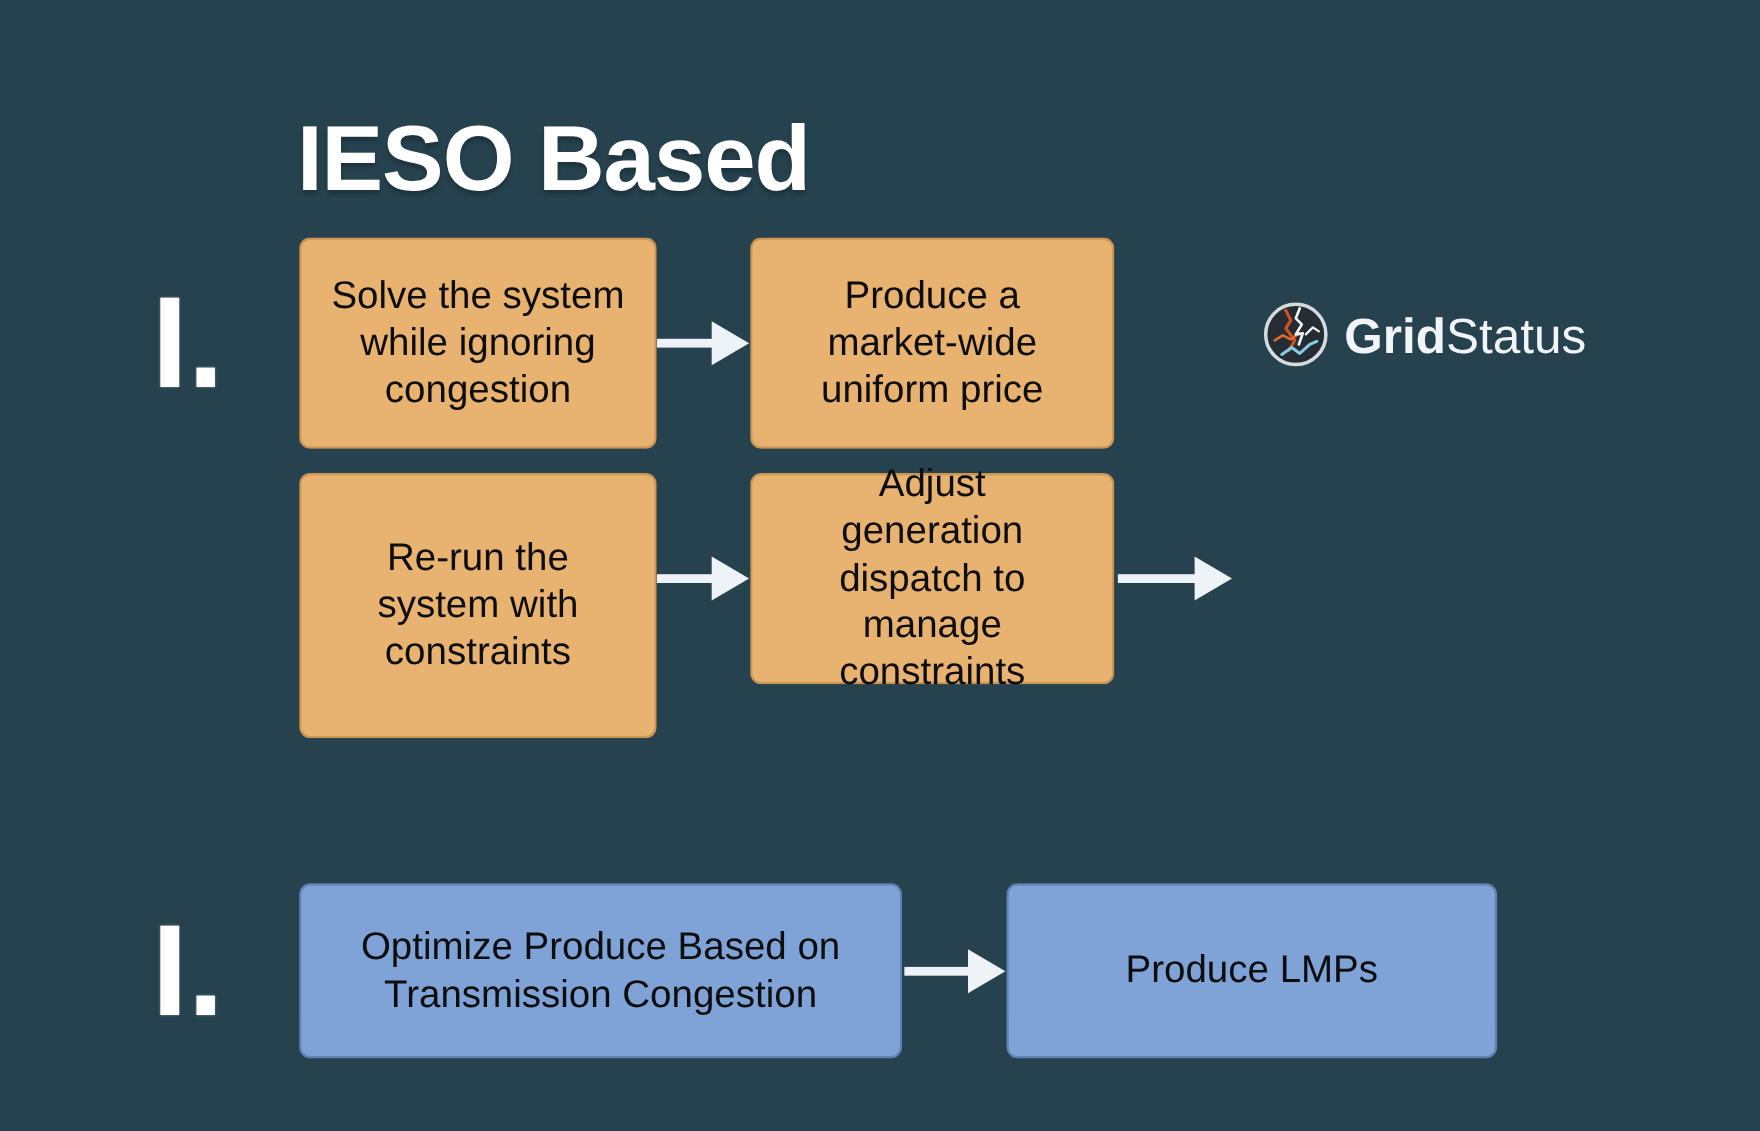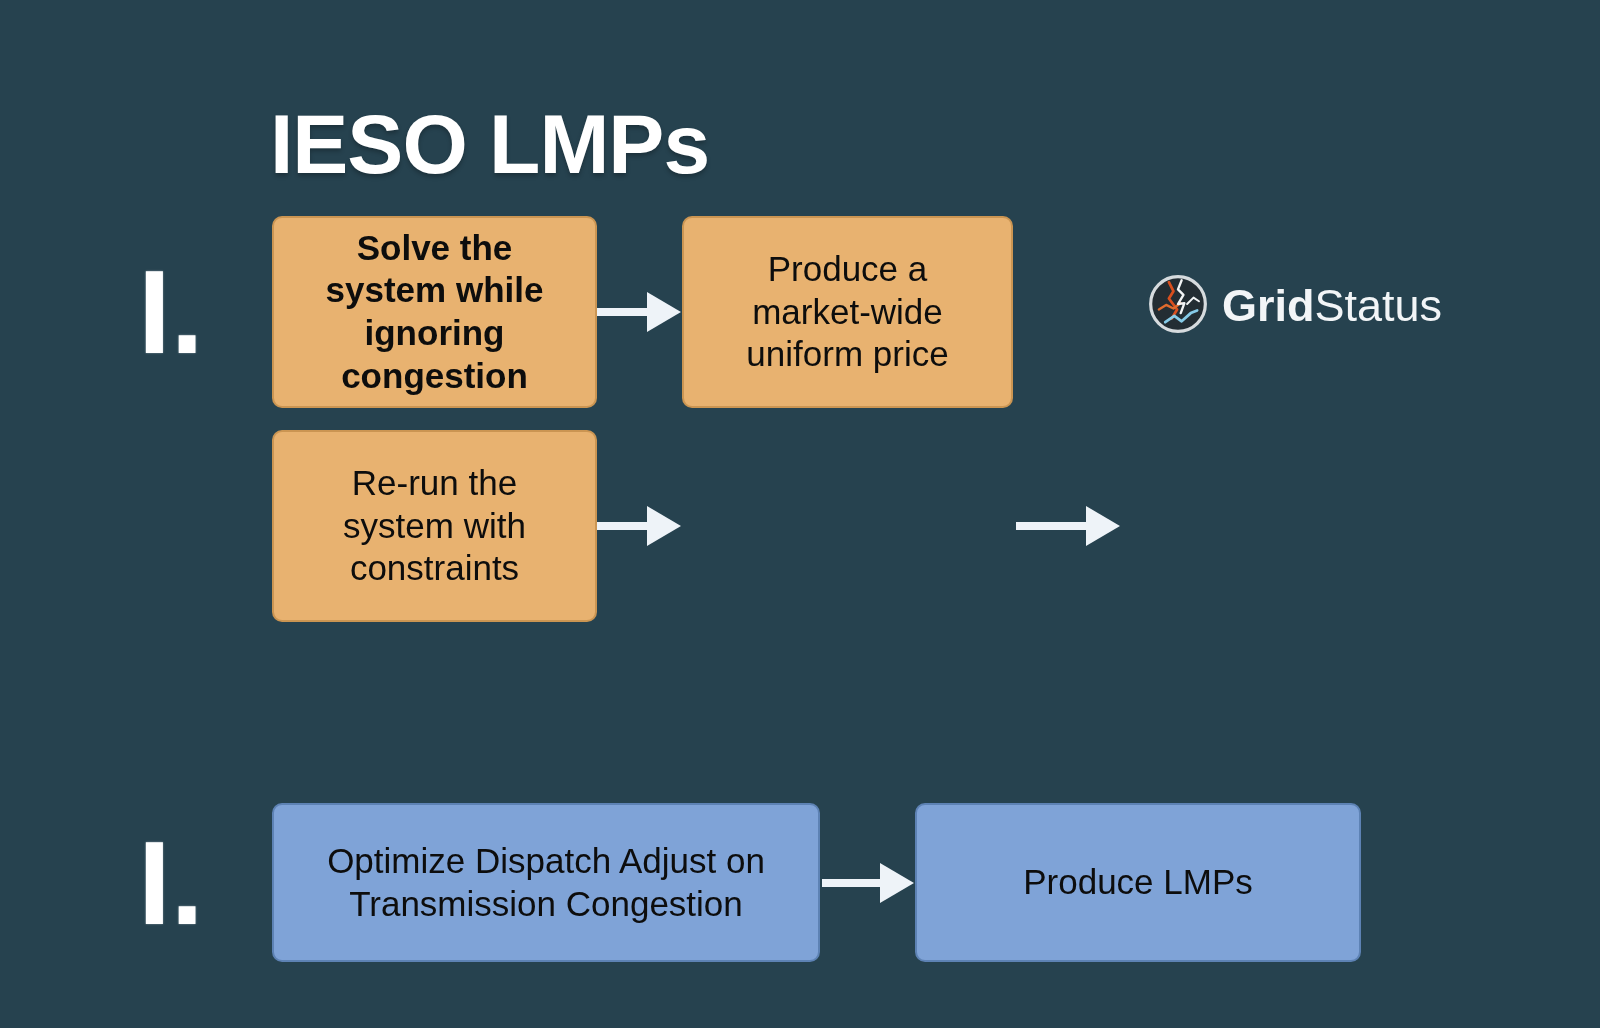--- a/index.html
+++ b/index.html
@@ -39,7 +39,7 @@
 
 <div class="canvas">
 
-  <div class="abs section-title" style="left:270px;top:96px;">IESO LMPs</div>
+  <div class="abs section-title" style="left:270px;top:96px;">IESO Based</div>
 
   <div class="abs numeral" style="left:138px;top:216px;height:192px;">I.</div>
 

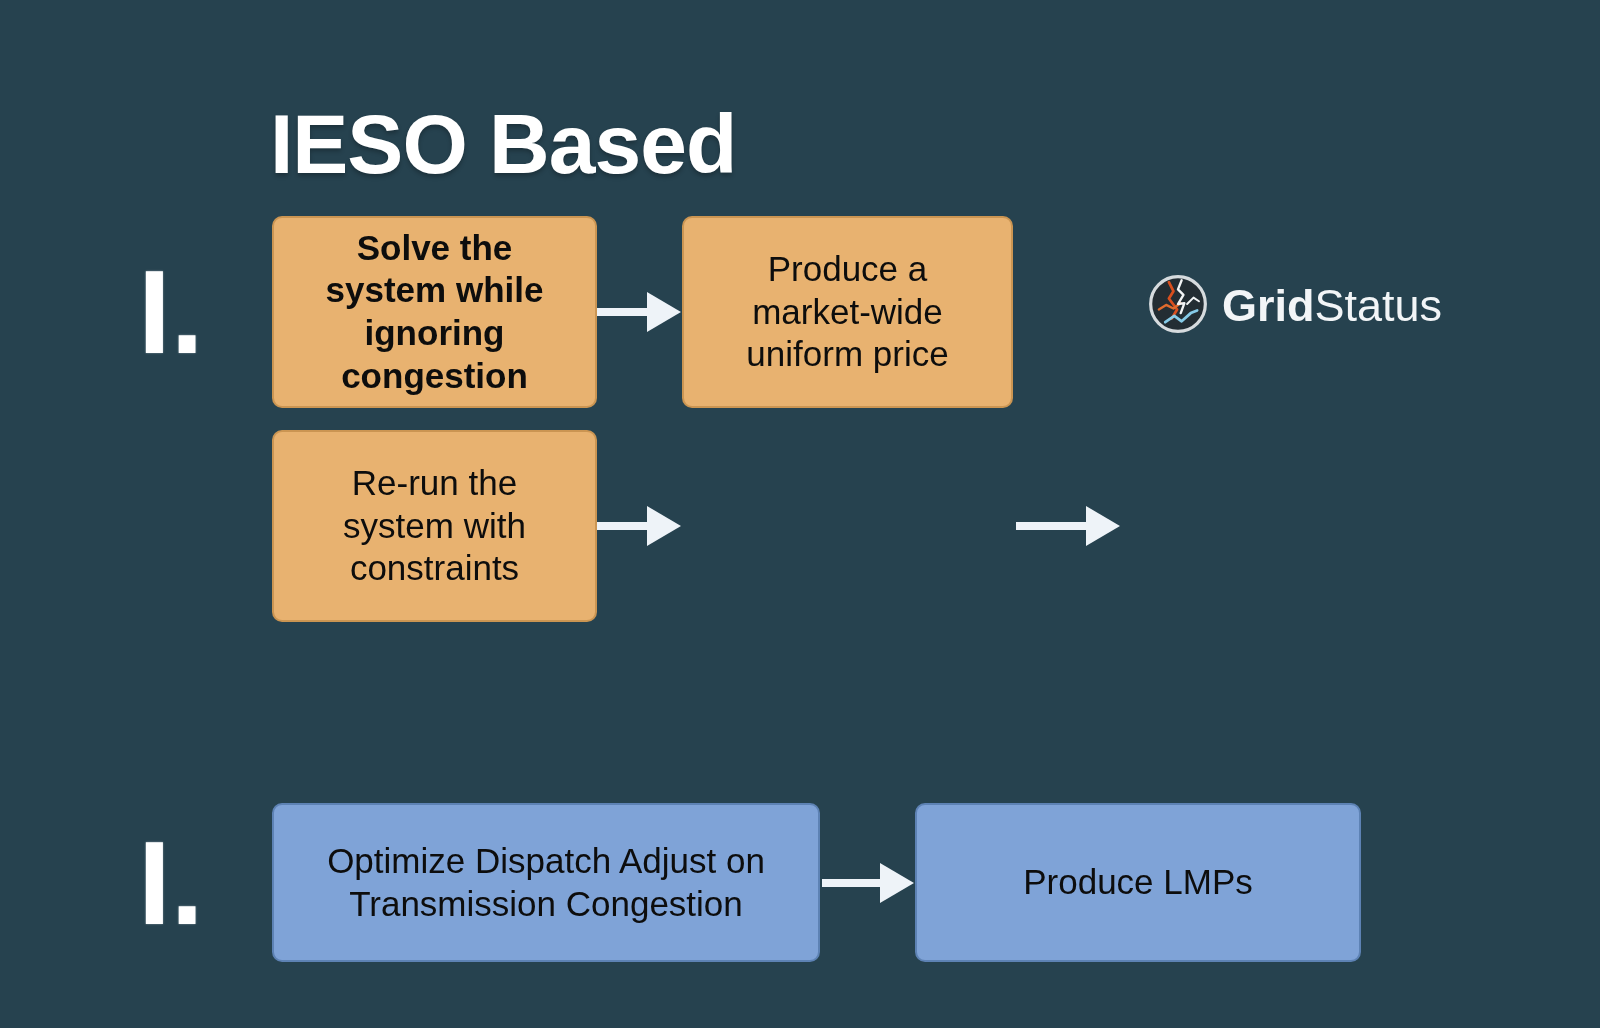--- a/index.html
+++ b/index.html
@@ -43,7 +43,7 @@
 
   <div class="abs numeral" style="left:138px;top:216px;height:192px;">I.</div>
 
-  <div class="abs flowbox flowbox--orange" style="left:272px;top:216px;width:325px;height:192px;font-weight:bold;">Solve the system while ignoring congestion</div>
+  <div class="abs flowbox flowbox--orange" style="left:272px;top:216px;width:325px;height:192px;">Solve the system while ignoring congestion</div>
 
   <div class="abs arrow" style="left:597px;top:290px;width:85px;height:44px;">
     <svg width="85" height="44" viewBox="0 0 85 44">

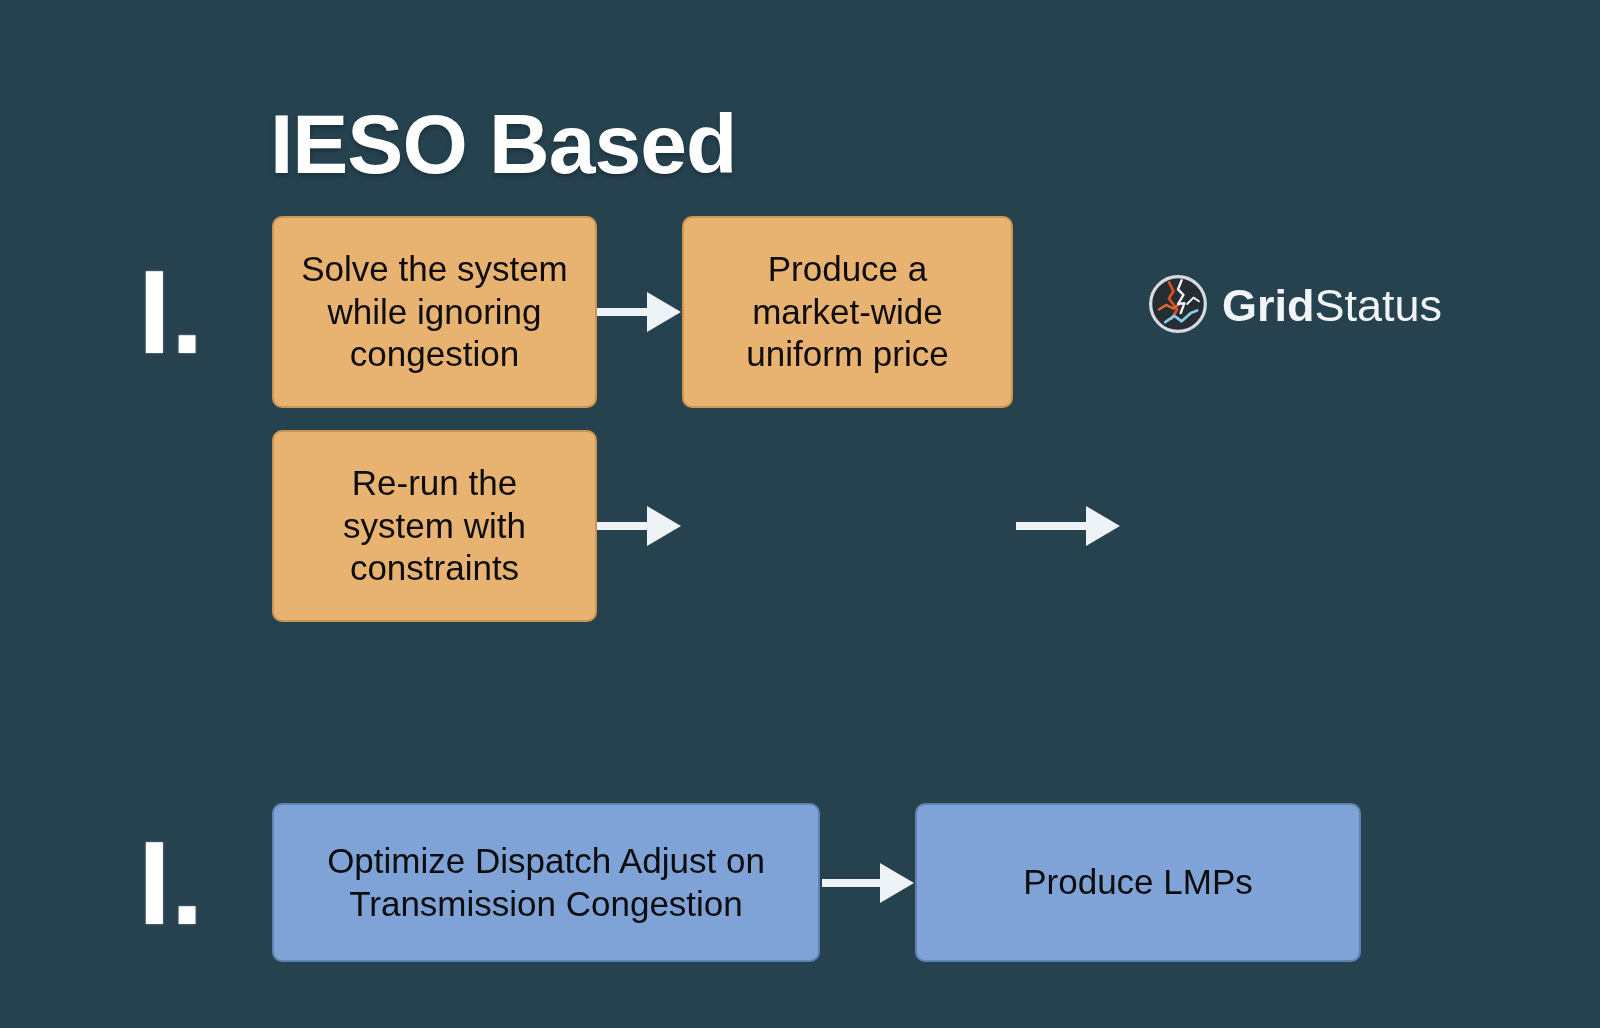--- a/index.html
+++ b/index.html
@@ -78,6 +78,7 @@
     </svg>
   </div>
 
+  <div class="abs flowbox flowbox--orange flowbox--narrowtext" style="left:682px;top:430px;width:331px;height:192px;">Adjust generation dispatch to manage constraints</div>
 
   <div class="abs arrow" style="left:1016px;top:504px;width:105px;height:44px;">
     <svg width="105" height="44" viewBox="0 0 105 44">

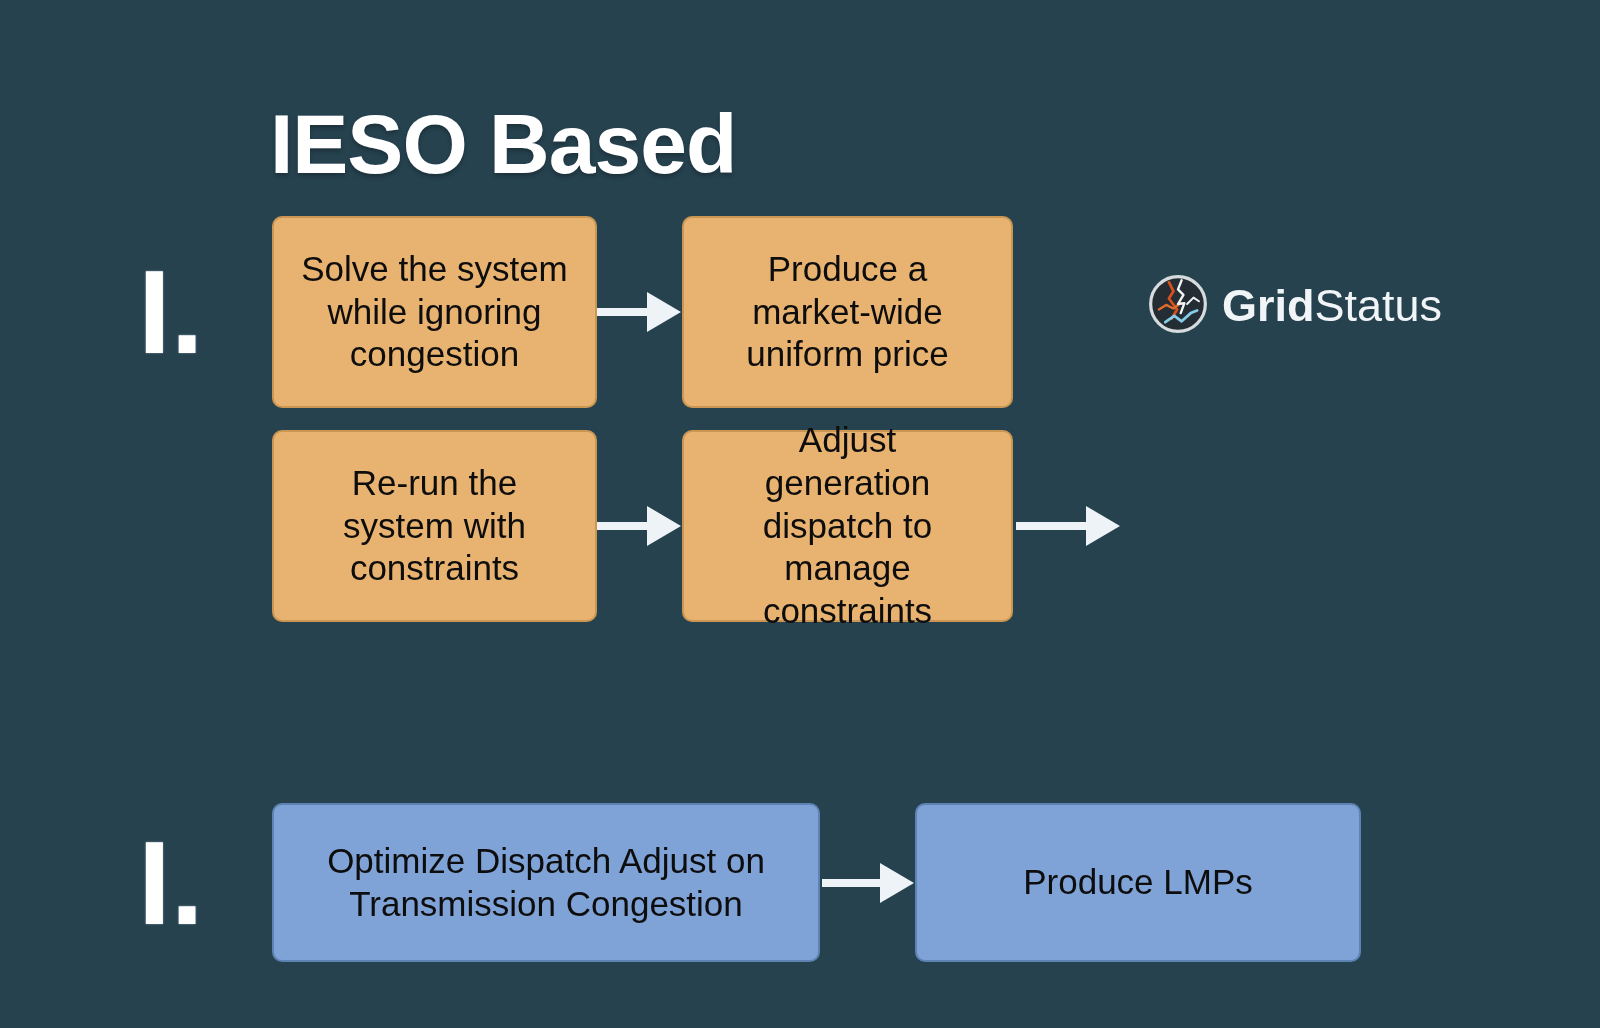--- a/index.html
+++ b/index.html
@@ -69,7 +69,7 @@
   <div class="abs flowbox flowbox--orange" style="left:682px;top:216px;width:331px;height:192px;">Produce a market-wide uniform price</div>
 
 
-  <div class="abs flowbox flowbox--orange" style="left:272px;top:430px;width:325px;height:192px;">Re-run the system with constraints</div>
+  <div class="abs flowbox flowbox--orange" style="left:272px;top:430px;width:325px;height:241px;">Re-run the system with constraints</div>
 
   <div class="abs arrow" style="left:597px;top:504px;width:85px;height:44px;">
     <svg width="85" height="44" viewBox="0 0 85 44">

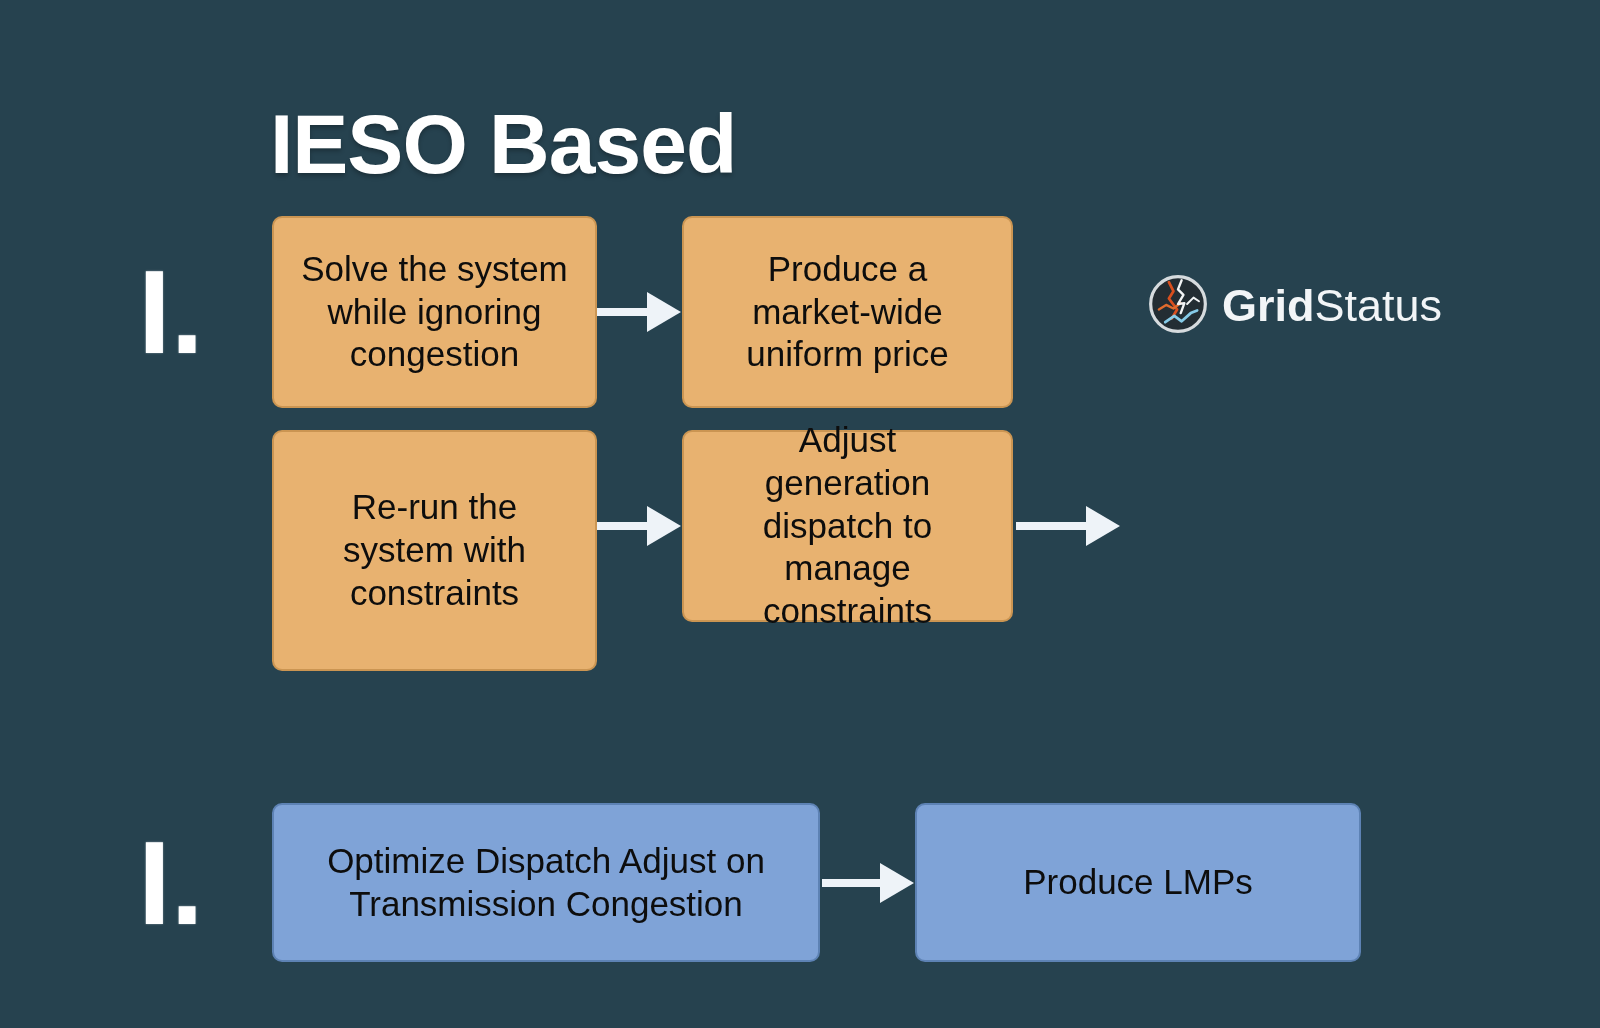--- a/index.html
+++ b/index.html
@@ -91,7 +91,7 @@
 
   <div class="abs numeral" style="left:138px;top:803px;height:159px;">I.</div>
 
-  <div class="abs flowbox flowbox--blue" style="left:272px;top:803px;width:548px;height:159px;">Optimize Dispatch Adjust on Transmission Congestion</div>
+  <div class="abs flowbox flowbox--blue" style="left:272px;top:803px;width:548px;height:159px;">Optimize Produce Based on Transmission Congestion</div>
 
   <div class="abs arrow" style="left:822px;top:861px;width:93px;height:44px;">
     <svg width="93" height="44" viewBox="0 0 93 44">

